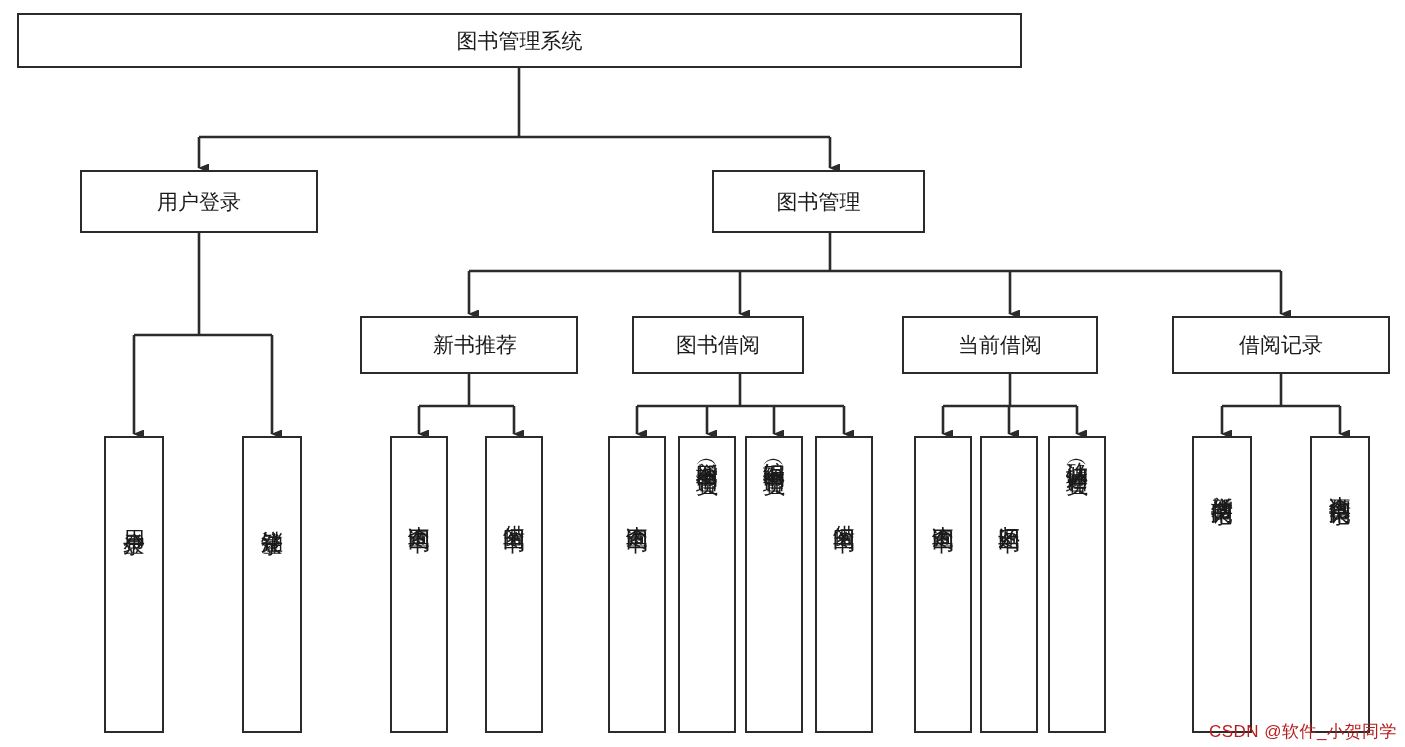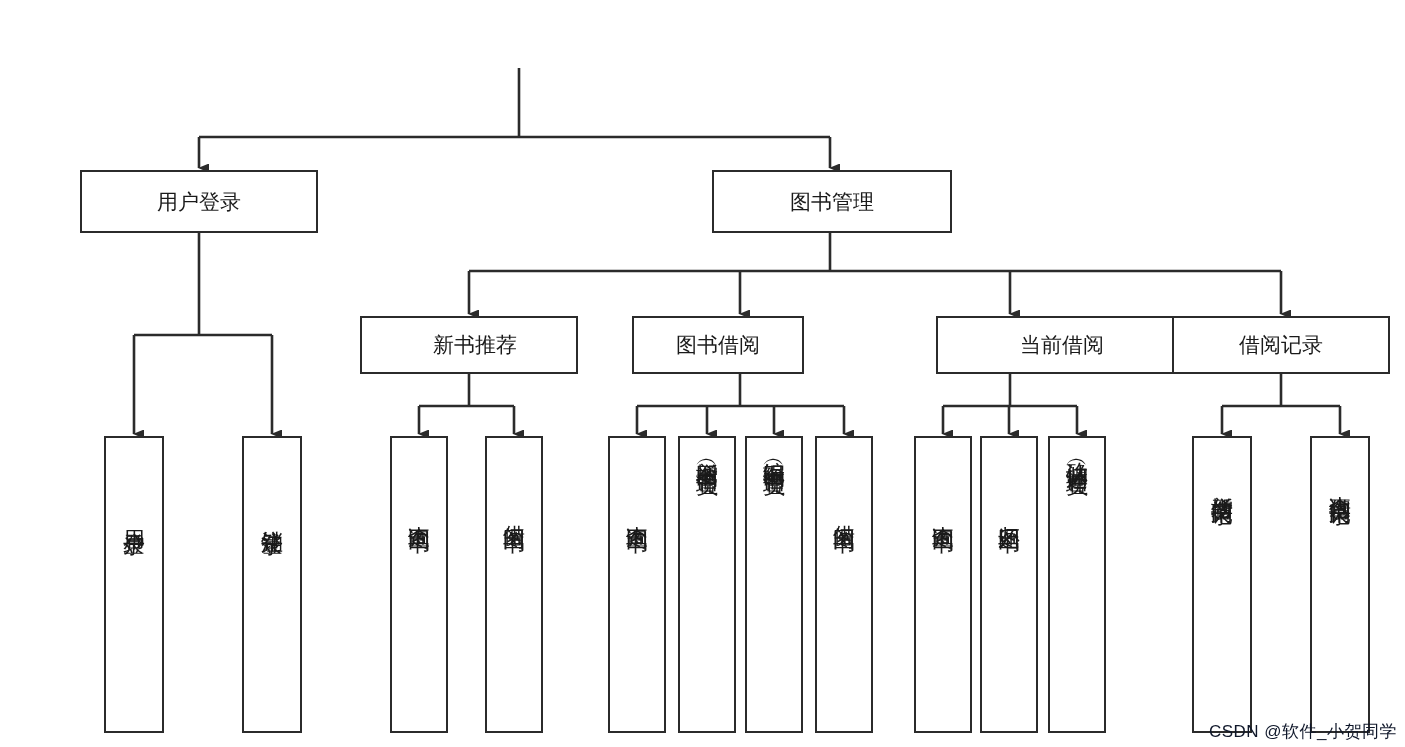--- a/index.html
+++ b/index.html
@@ -130,6 +130,9 @@
     </g>
   </svg>
 
+  <div class="node-box node-h node-root" style="left:17px; top:13px; width:1005px; height:55px;">
+    <span class="node-label">图书管理系统</span>
+  </div>
 
   <div class="node-box node-h" style="left:80px; top:170px; width:238px; height:63px;">
     <span class="node-label">用户登录</span>

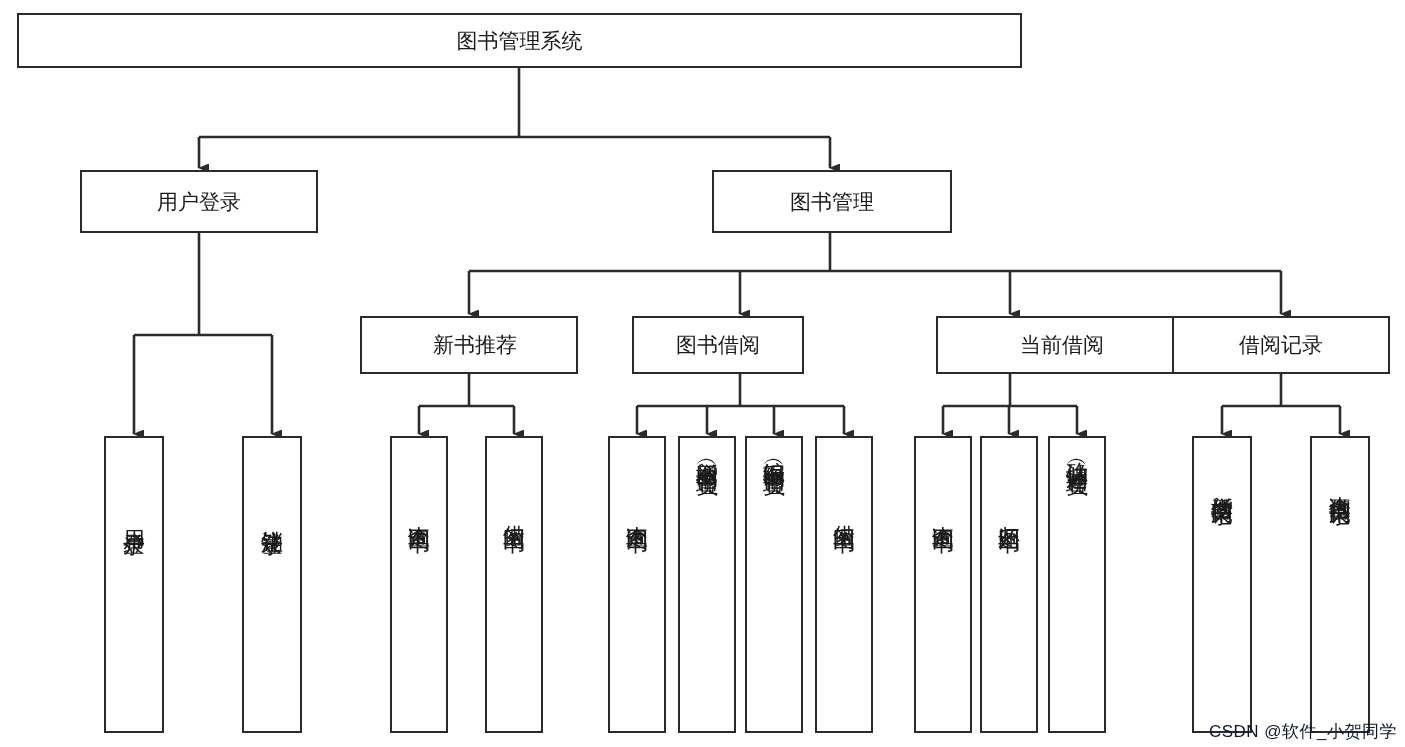--- a/index.html
+++ b/index.html
@@ -137,7 +137,7 @@
   <div class="node-box node-h" style="left:80px; top:170px; width:238px; height:63px;">
     <span class="node-label">用户登录</span>
   </div>
-  <div class="node-box node-h" style="left:712px; top:170px; width:240px; height:63px;">
+  <div class="node-box node-h" style="left:712px; top:170px; width:213px; height:63px;">
     <span class="node-label">图书管理</span>
   </div>
 

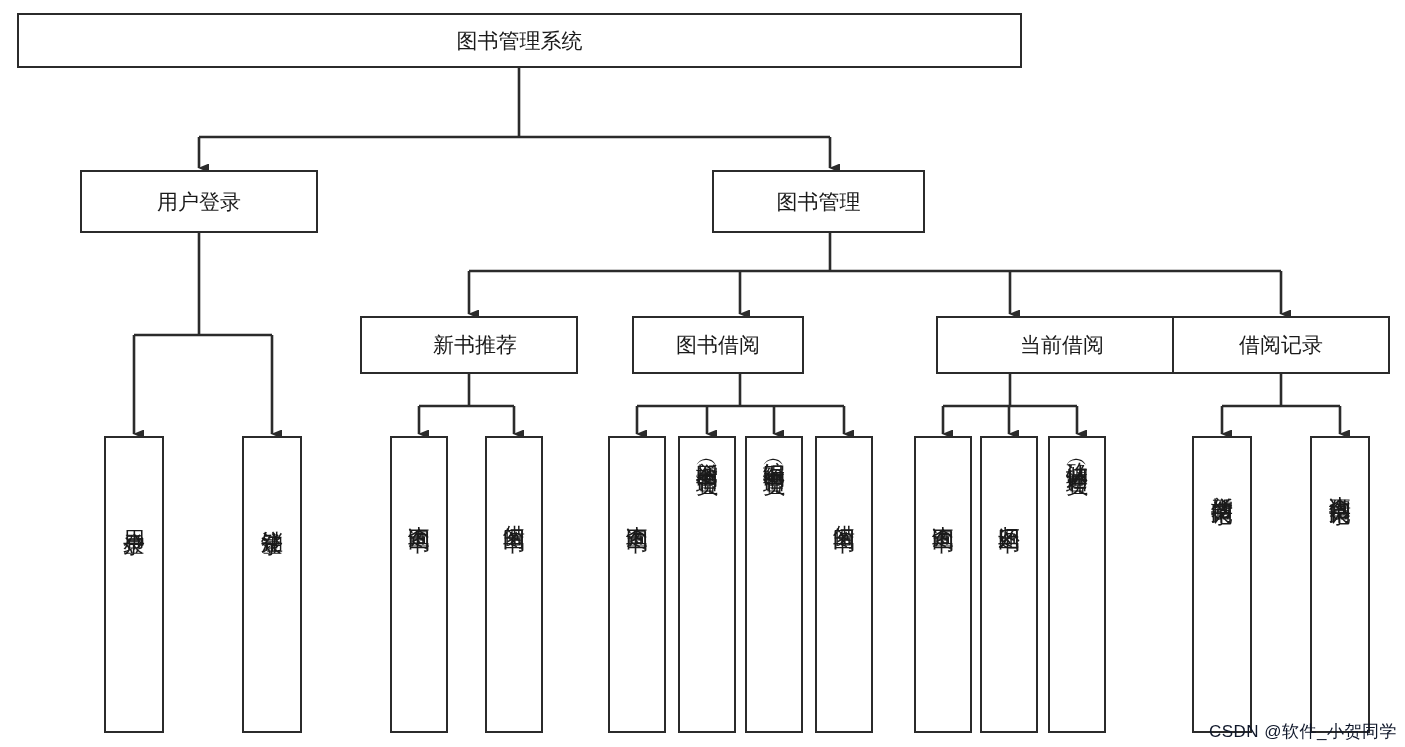--- a/index.html
+++ b/index.html
@@ -147,7 +147,7 @@
   <div class="node-box node-h" style="left:632px; top:316px; width:172px; height:58px;">
     <span class="node-label">图书借阅</span>
   </div>
-  <div class="node-box node-h" style="left:936px; top:316px; width:252px; height:58px;">
+  <div class="node-box node-h" style="left:902px; top:316px; width:196px; height:58px;">
     <span class="node-label">当前借阅</span>
   </div>
   <div class="node-box node-h" style="left:1172px; top:316px; width:218px; height:58px;justify-content:center;">

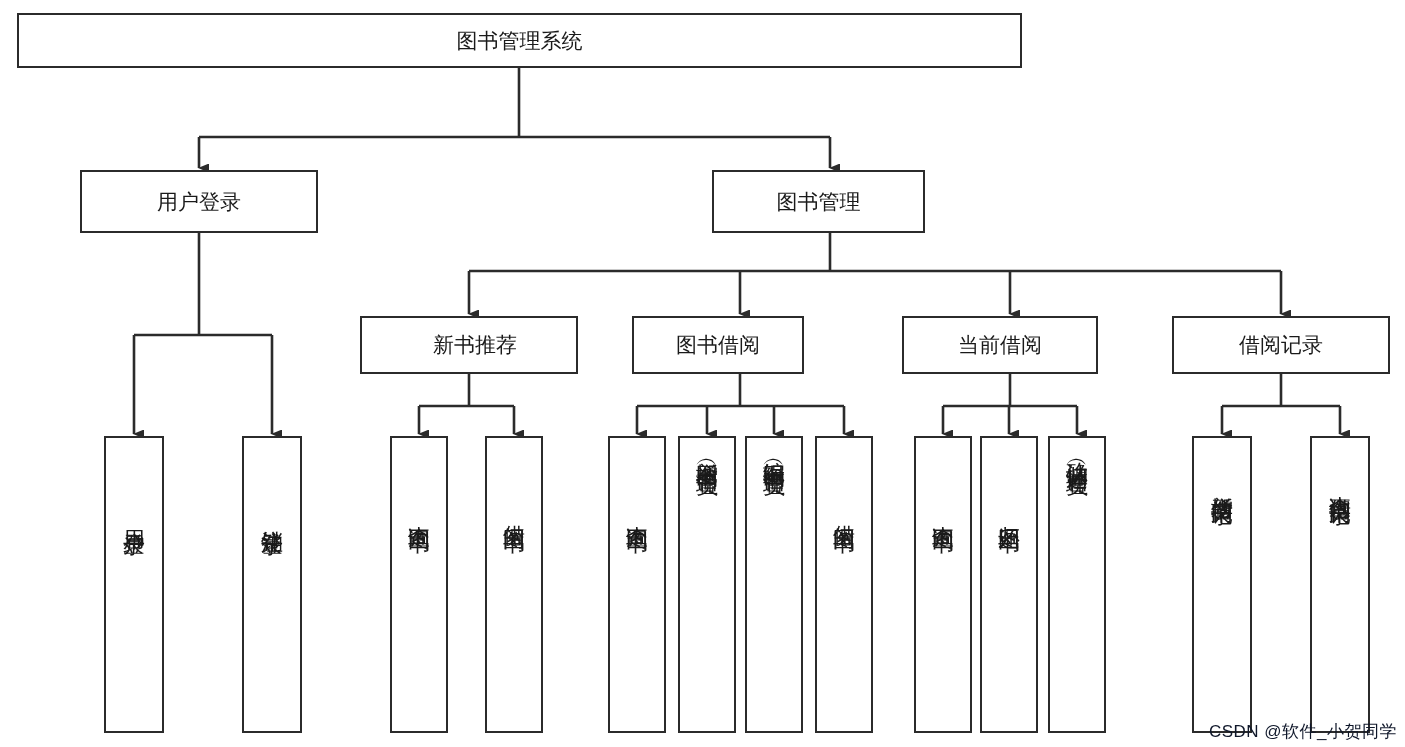--- a/index.html
+++ b/index.html
@@ -66,7 +66,7 @@
     right: 8px;
     bottom: 4px;
     font-size: 17px;
-    color: #0f172a;
+    color: #b91c1c;
     letter-spacing: 0.5px;
     white-space: nowrap;
     pointer-events: none;

